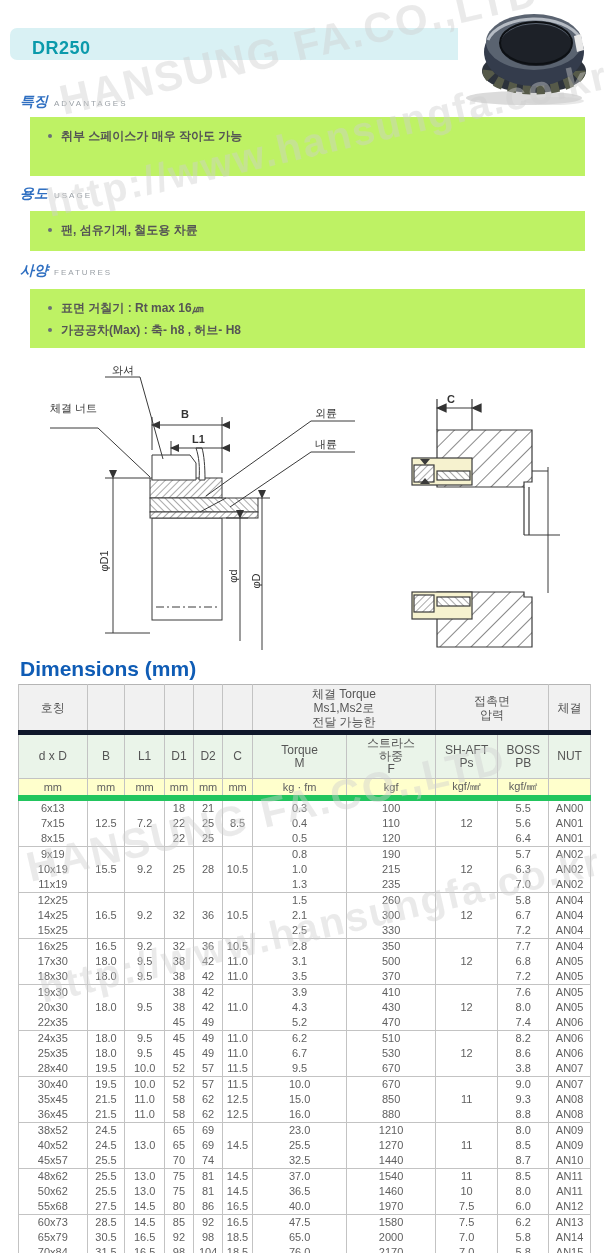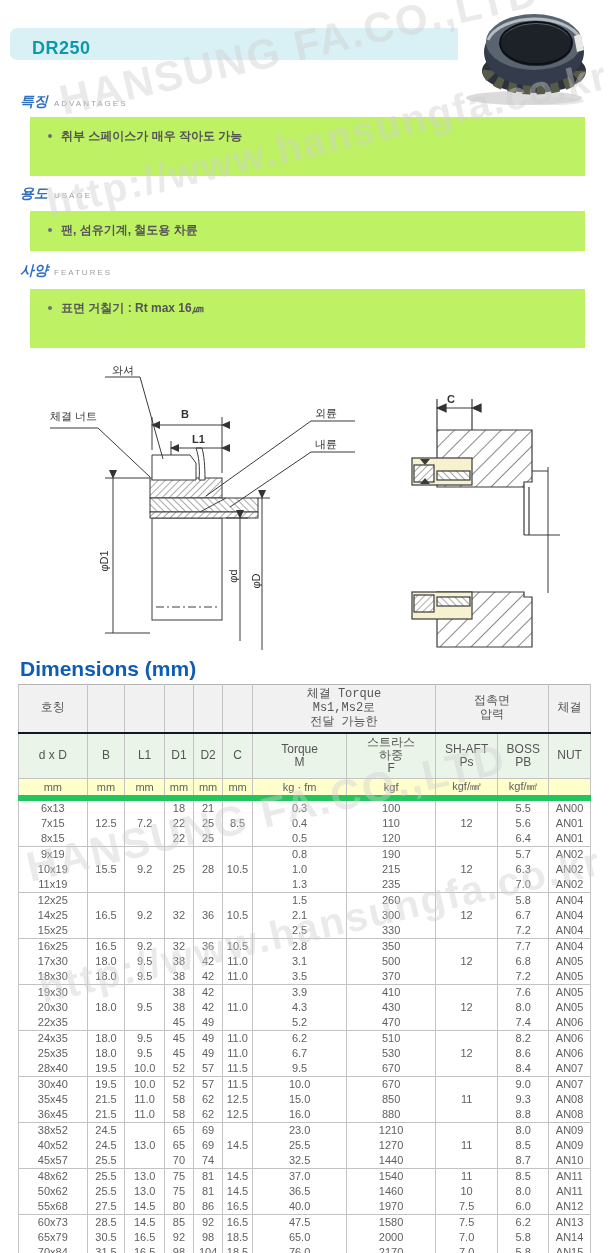--- a/index.html
+++ b/index.html
@@ -120,6 +120,10 @@
       <span class="blt"></span>
       <span>표면 거칠기 : Rt max 16㎛</span>
     </div>
+  <div class="blt-line">
+      <span class="blt"></span>
+      <span>가공공차(Max) : 축- h8 , 허브- H8</span>
+    </div>
 </div>
 
 <div class="diagram">

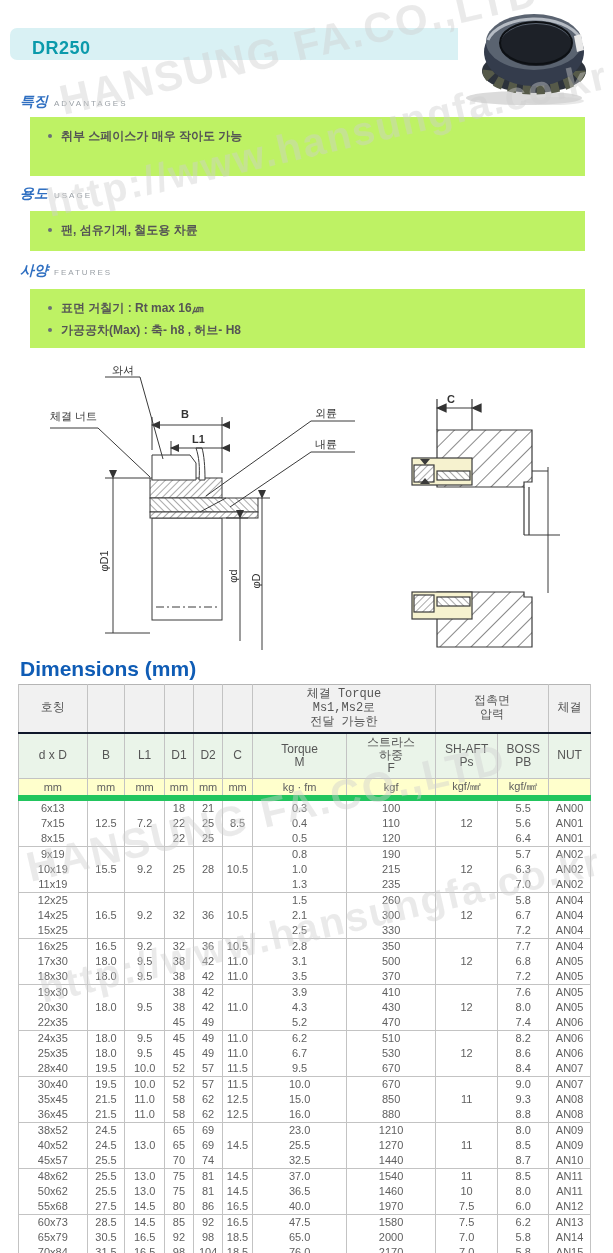--- a/index.html
+++ b/index.html
@@ -217,7 +217,7 @@
   </svg>
 
   <span class="dlabel" style="left:104px; top:8px;margin-left:8px;">와셔</span>
-  <span class="dlabel" style="left:50px;  top:54px;text-align:center;">체결 너트</span>
+  <span class="dlabel" style="left:50px;  top:46px;text-align:center;">체결 너트</span>
   <span class="dlabel" style="left:181px; top:53px; font-weight:bold;">B</span>
   <span class="dlabel" style="left:192px; top:78px; font-weight:bold;">L1</span>
   <span class="dlabel" style="left:315px; top:51px;">외륜</span>

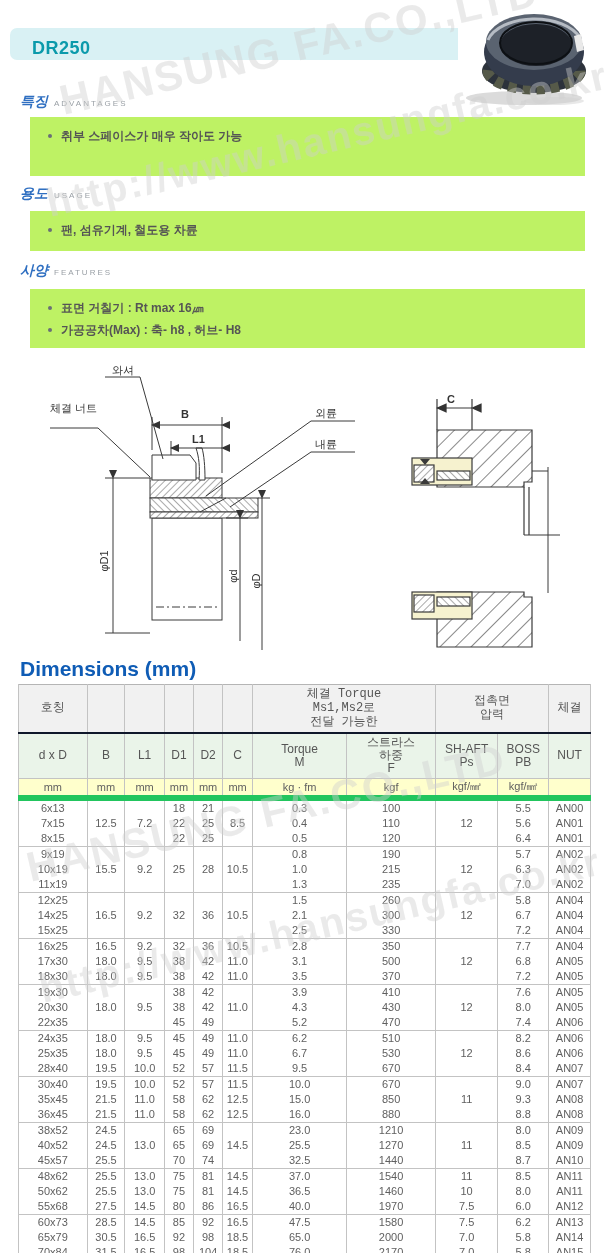--- a/index.html
+++ b/index.html
@@ -54,7 +54,7 @@
     overflow:hidden;
   }
   table.dims { border:1px solid #b5b5b5; }
-  tr.hr1 th { background:#f1f1f1; height:48px; white-space:pre-line; line-height:14px; font-size:12px; color:#555; border-bottom:2px solid #0f172a;font-family:Liberation Mono, monospace; }
+  tr.hr1 th { background:#f1f1f1; height:48px; white-space:pre-line; line-height:14px; font-size:12px; color:#555; border-bottom:5px solid #0f172a; }
   tr.hr2 th { background:var(--green,#eaf4e9); height:46px; white-space:pre-line; line-height:13px; font-size:12px; color:#555; border-bottom:1px solid #c3c3c3; }
   tr.units td { background:var(--yellow,#ffffcc); height:19px; border-bottom:6px solid #22c55e; }
   tbody td { height:15px; line-height:15px; background:#fff; }

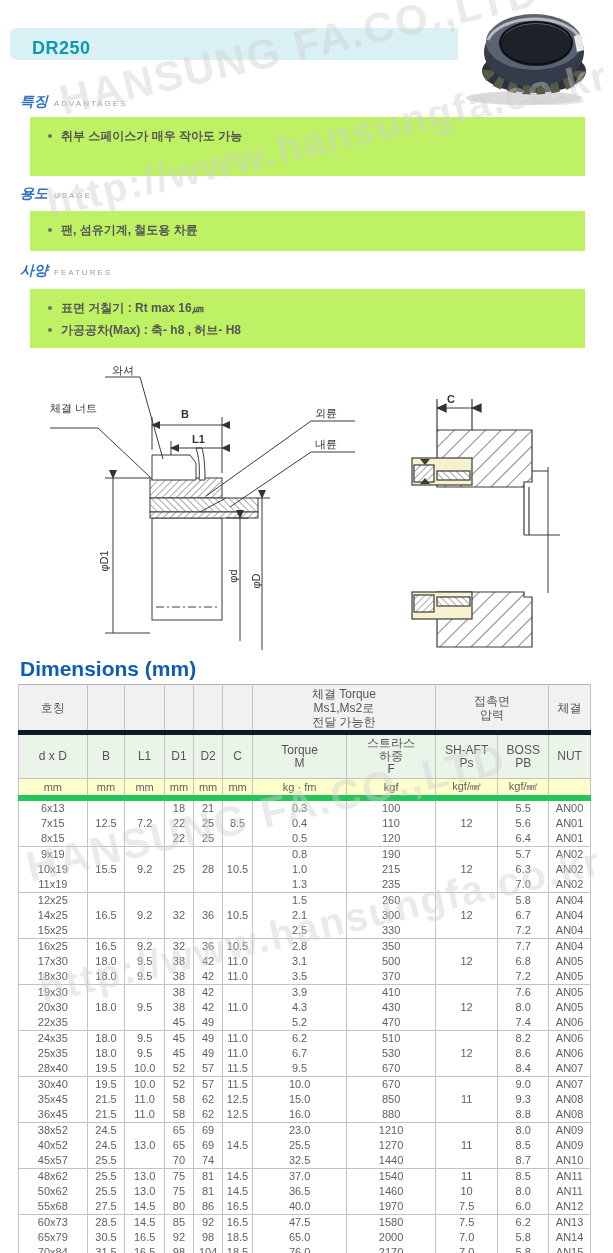--- a/index.html
+++ b/index.html
@@ -479,7 +479,7 @@
         <td>11.5</td>
         <td>9.5</td>
         <td>670</td>
-        <td>8.4</td>
+        <td>3.8</td>
         <td>AN07</td>
       </tr>
       <tr class="group-start">

